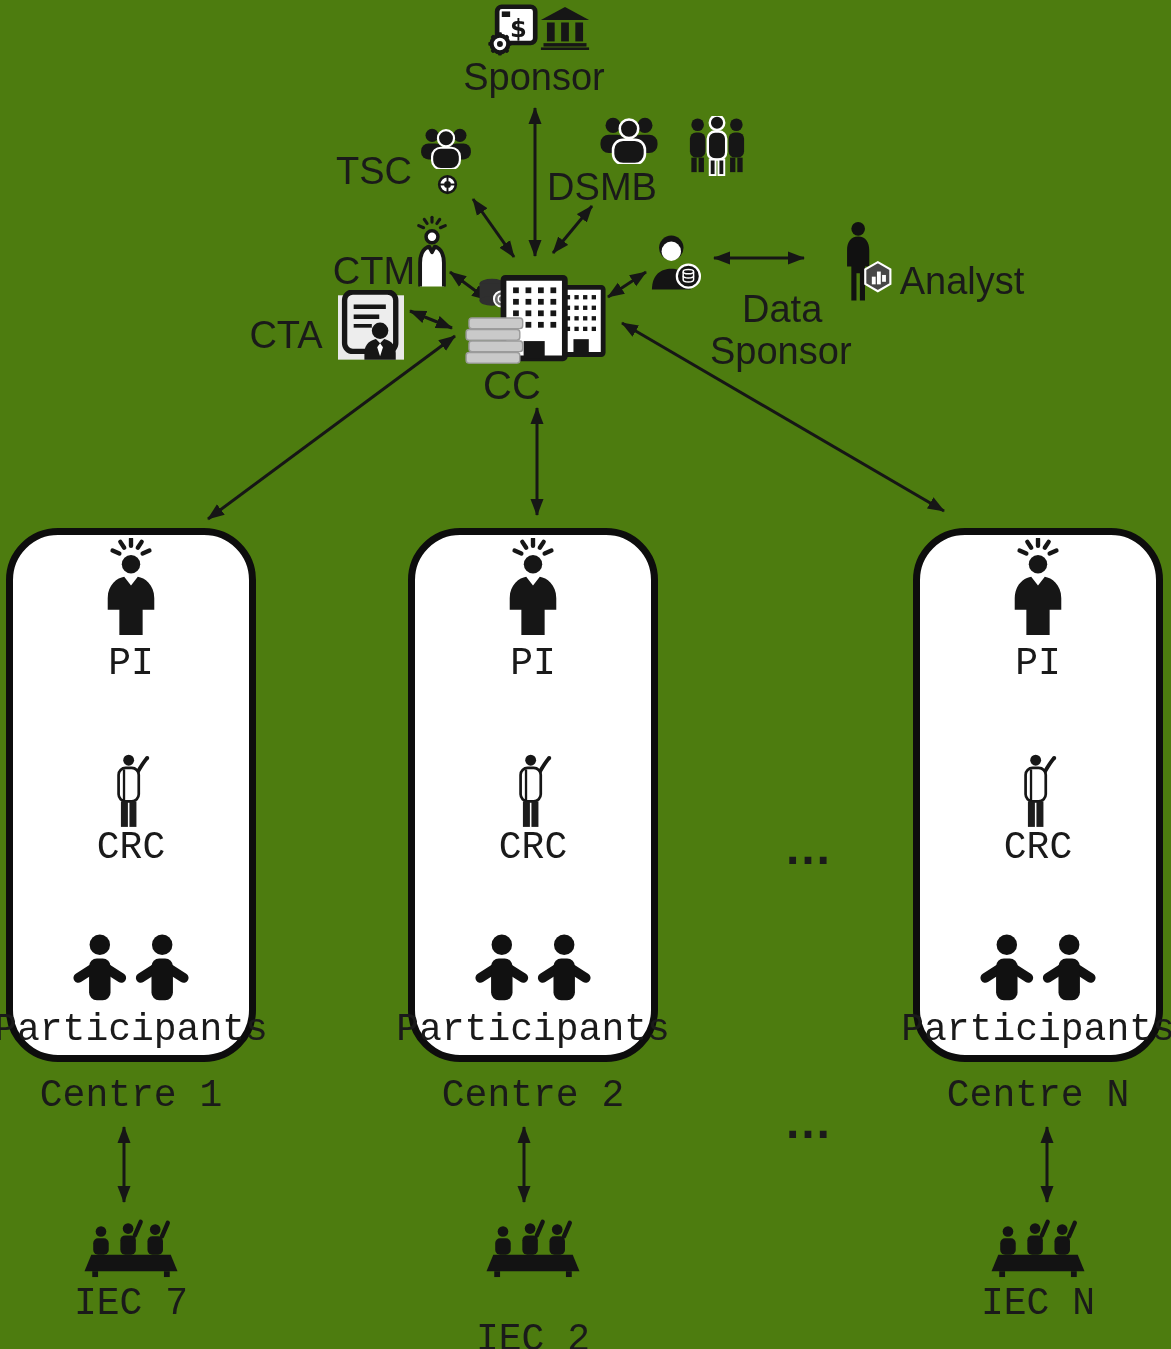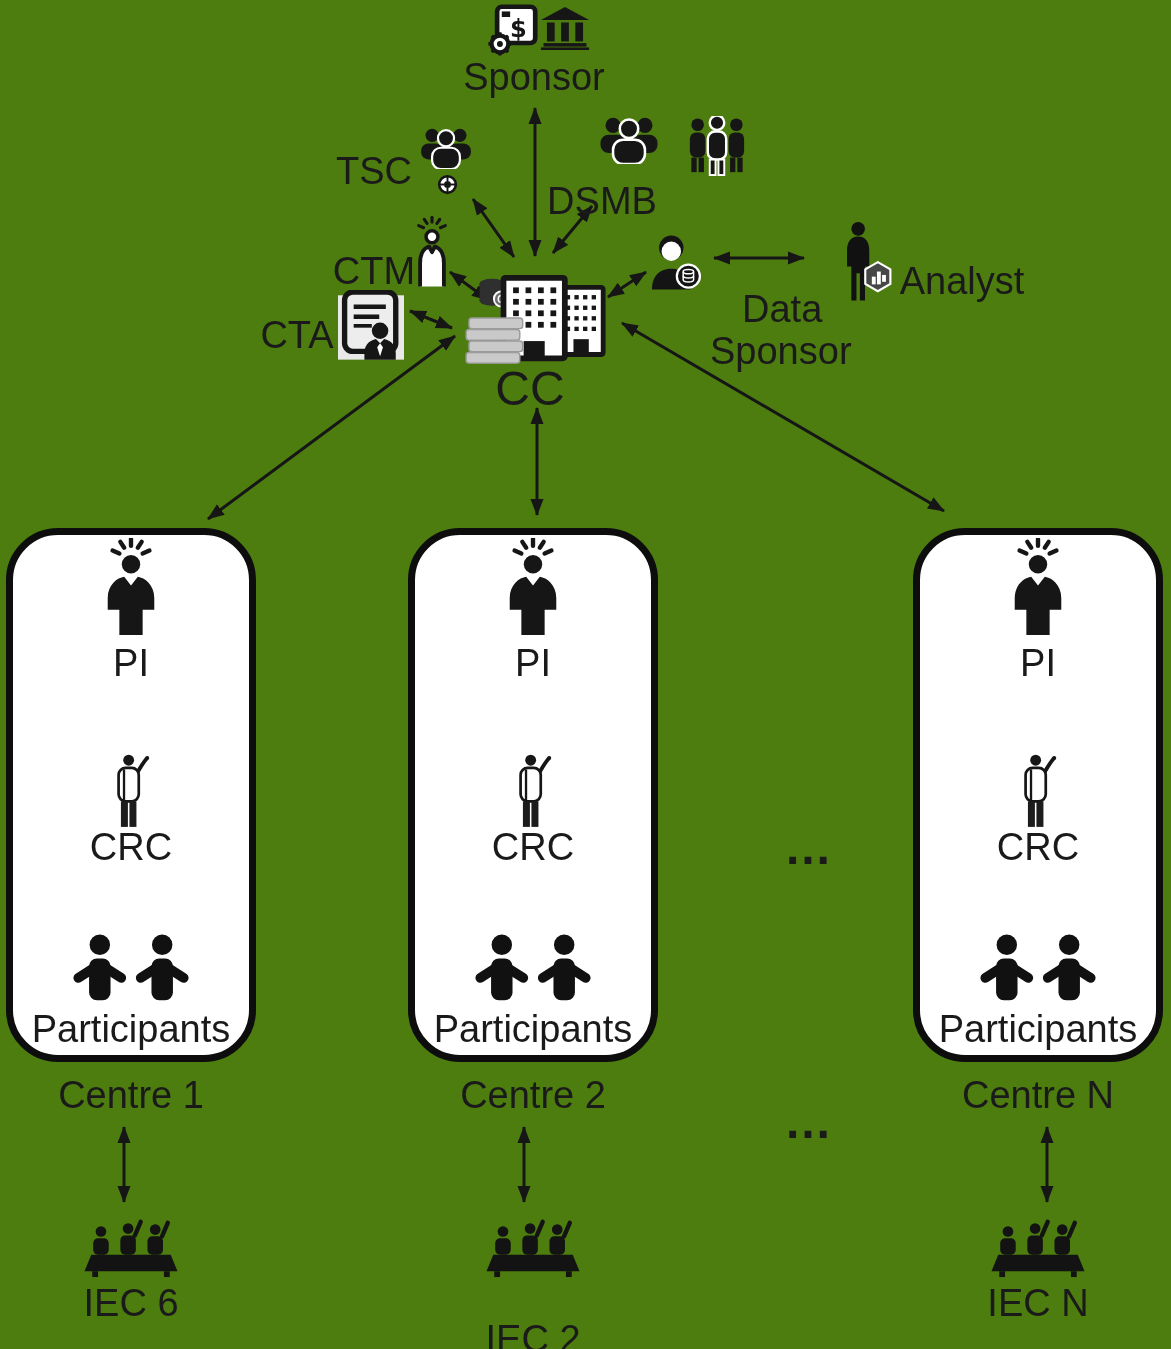--- a/index.html
+++ b/index.html
@@ -295,7 +295,7 @@
   <svg class="abs" style="left:597px;top:117px" width="64" height="47">
       <use href="#sym-group"></use>
     </svg>
-  <div class="lbl cx" style="left:602px;top:182px">DSMB</div>
+  <div class="lbl cx" style="left:602px;top:168px">DSMB</div>
 
   <svg class="abs" style="left:687px;top:116px" width="60" height="60">
       <use href="#sym-standing-group"></use>

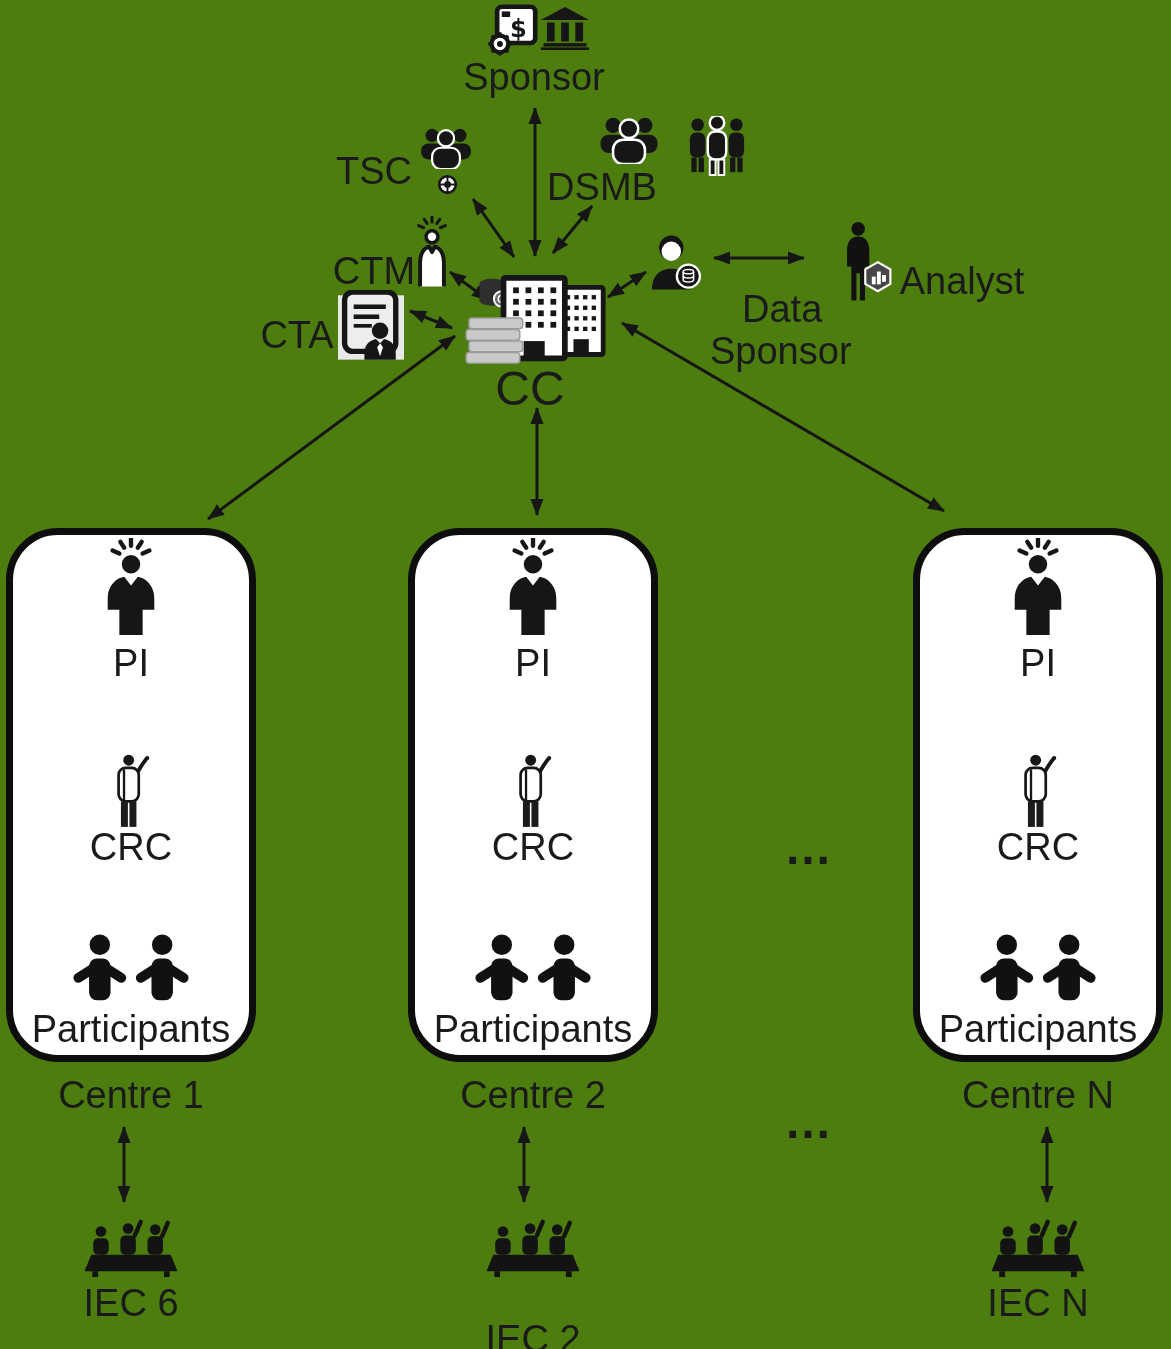--- a/index.html
+++ b/index.html
@@ -309,7 +309,7 @@
   <svg class="abs" style="left:338px;top:290px" width="66" height="70">
       <use href="#sym-cta"></use>
     </svg>
-  <div class="lbl cx" style="left:297px;top:316px">CTA</div>
+  <div class="lbl cx" style="left:286px;top:316px">CTA</div>
 
   <svg class="abs" style="left:462px;top:274px" width="152" height="92">
       <use href="#sym-cc"></use>

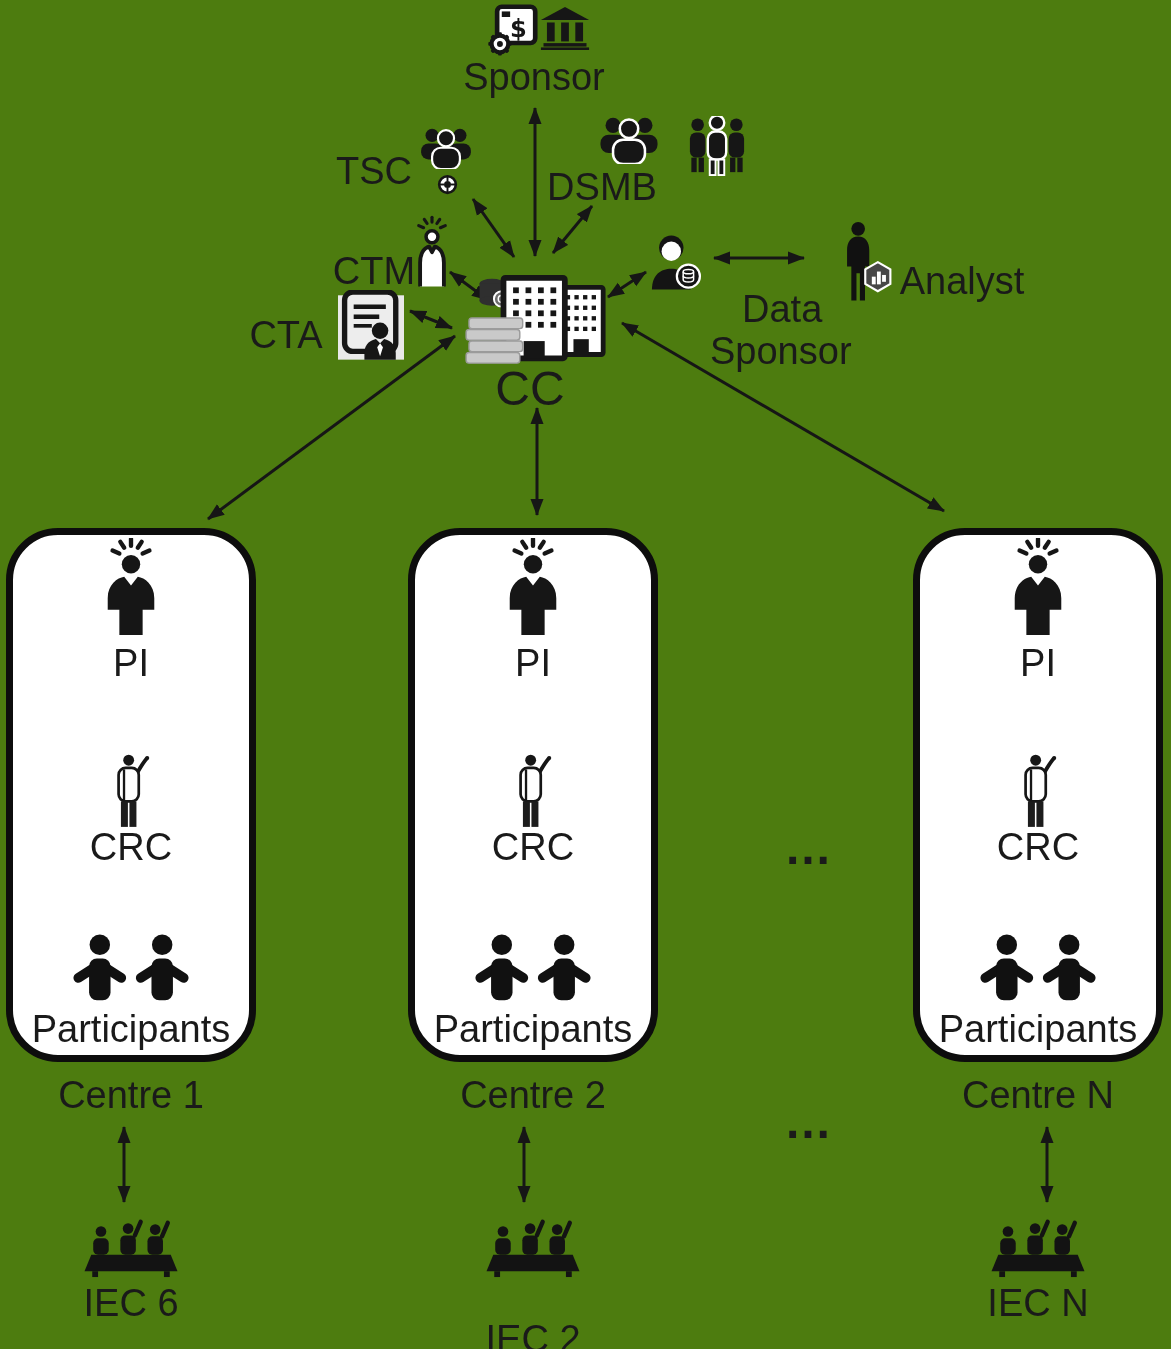--- a/index.html
+++ b/index.html
@@ -314,7 +314,7 @@
   <svg class="abs" style="left:462px;top:274px" width="152" height="92">
       <use href="#sym-cc"></use>
     </svg>
-  <div class="lbl cx" style="left:530px;top:364px;font-size:48px">CC</div>
+  <div class="lbl cx" style="left:512px;top:364px;font-size:40px">CC</div>
 
   <svg class="abs" style="left:646px;top:228px" width="58" height="68">
       <use href="#sym-dm"></use>

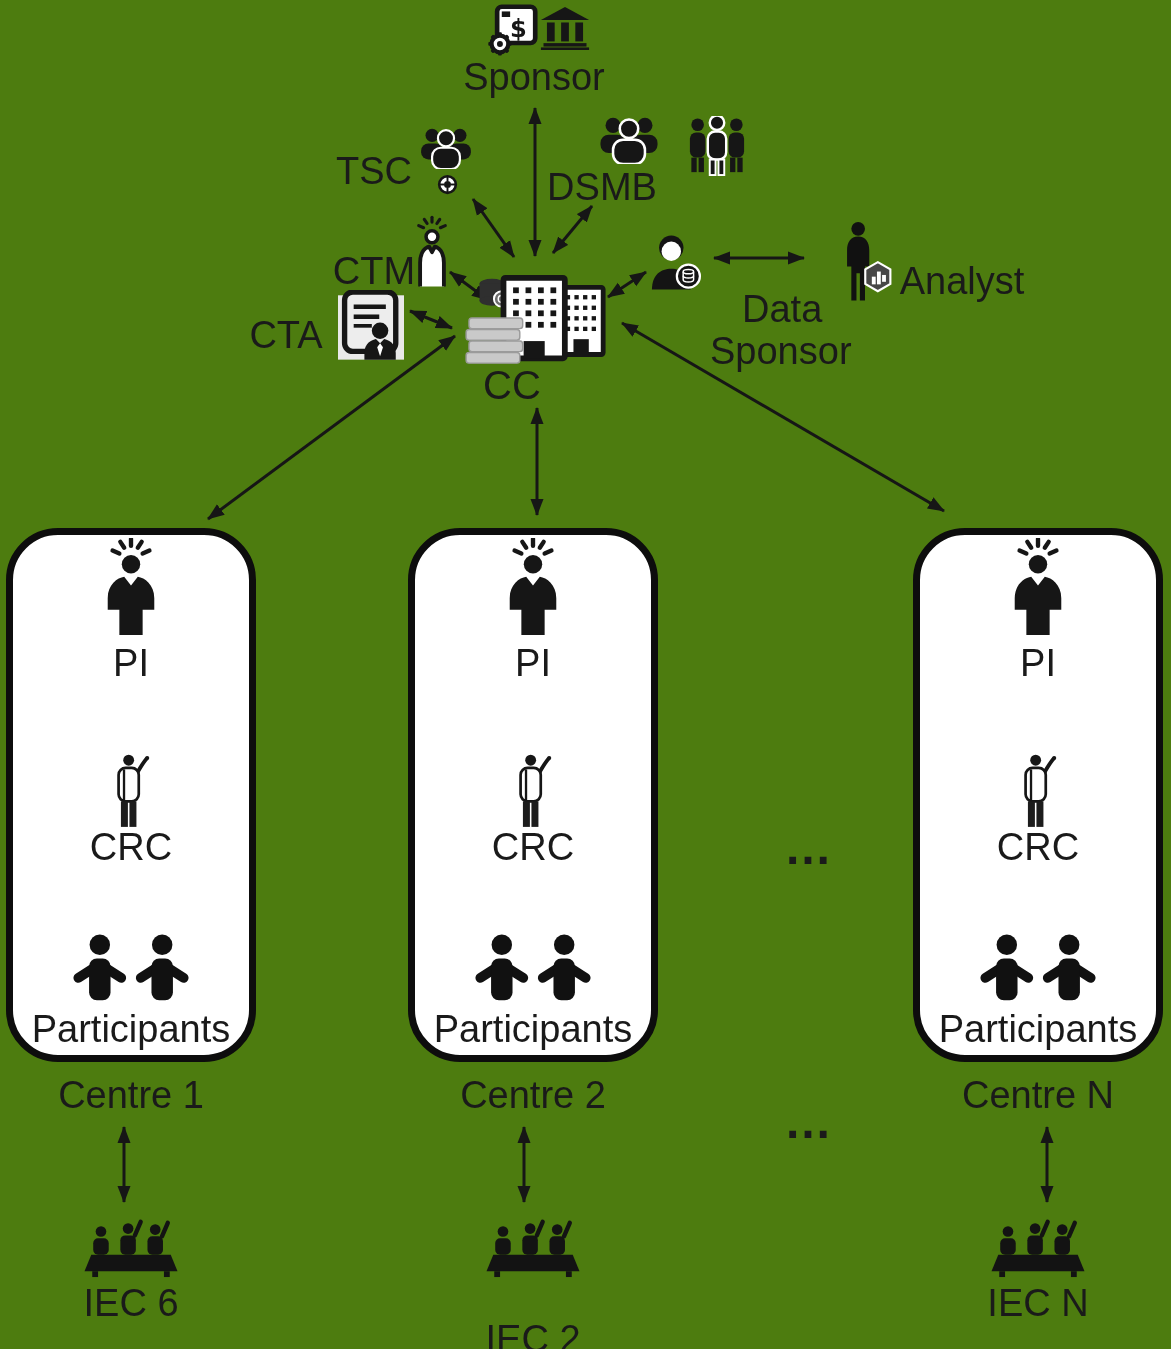--- a/index.html
+++ b/index.html
@@ -17,7 +17,7 @@
     position:absolute;top:8px;left:0;width:236px;height:520px;
     border:7px solid #0d0d0d;border-radius:52px;background:#ffffff;
   }
-  .centre-col .lbl{left:50%;transform:translateX(-50%);}
+  .centre-col .lbl{left:50%;transform:translateX(-50%);font-family:Liberation Mono, monospace;}
   .icx{position:absolute;left:50%;transform:translateX(-50%);}
 </style>
 </head>

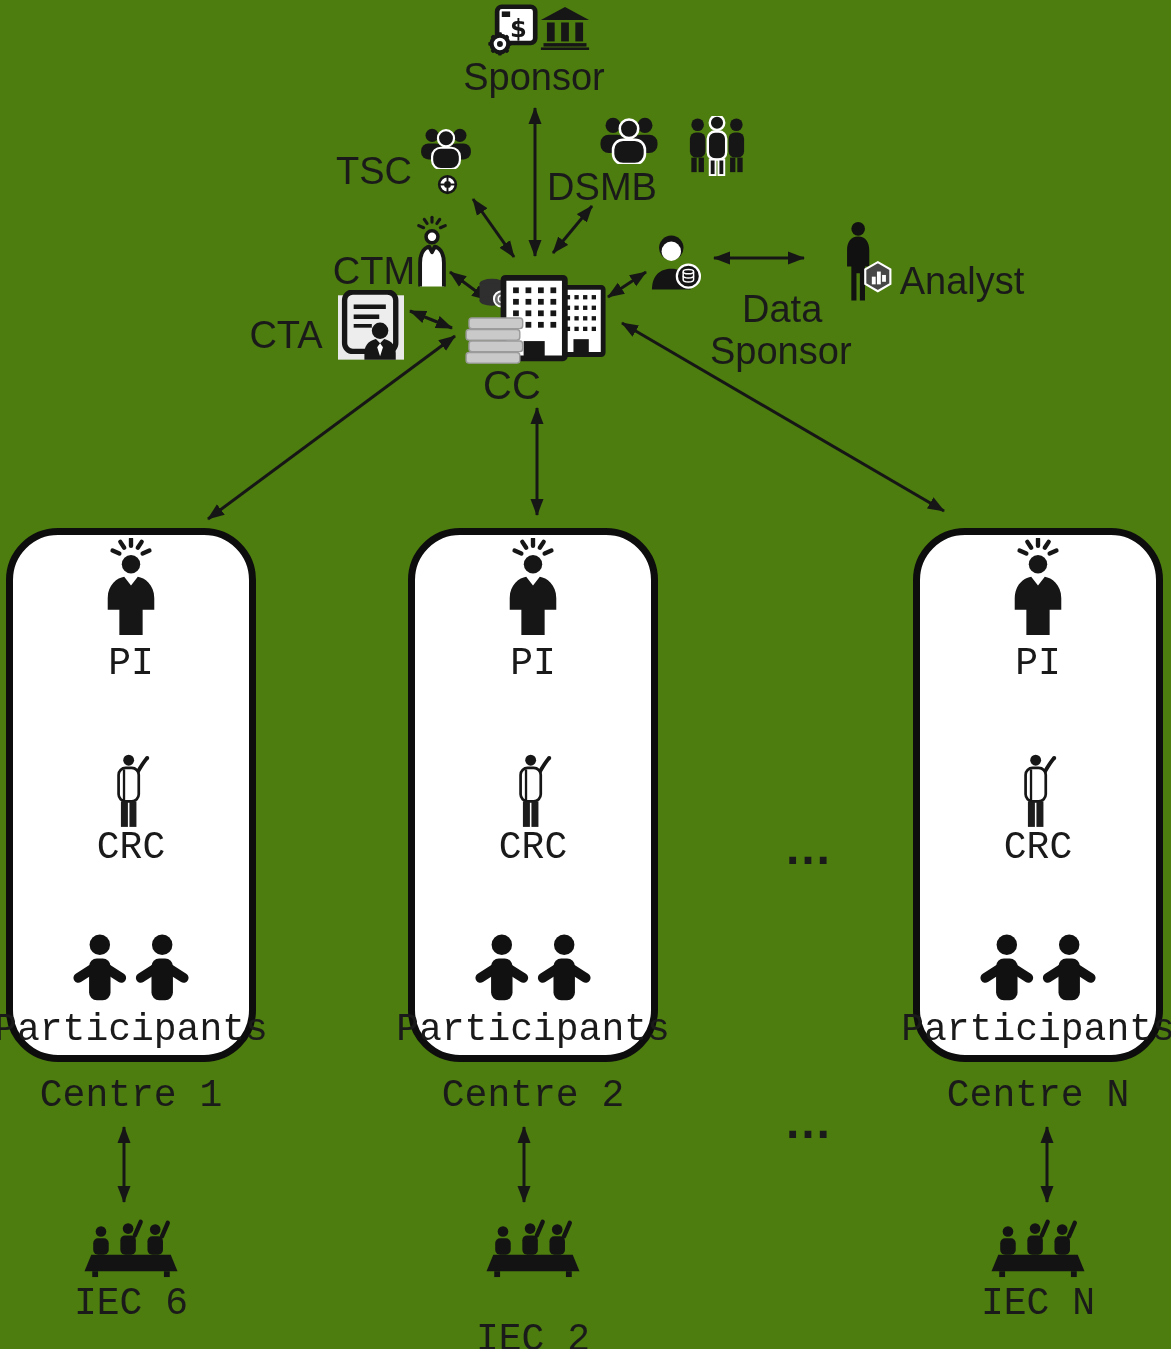--- a/index.html
+++ b/index.html
@@ -349,7 +349,7 @@
       <svg class="icx" style="top:696px" width="94" height="62">
           <use href="#sym-iec"></use>
         </svg>
-      <div class="lbl" style="top:764px">IEC 6</div>
+      <div class="lbl" style="top:764px">IEC 7</div>
     </div>
       <div class="centre-col" style="left: 408px;">
       <div class="centre-box"></div>

